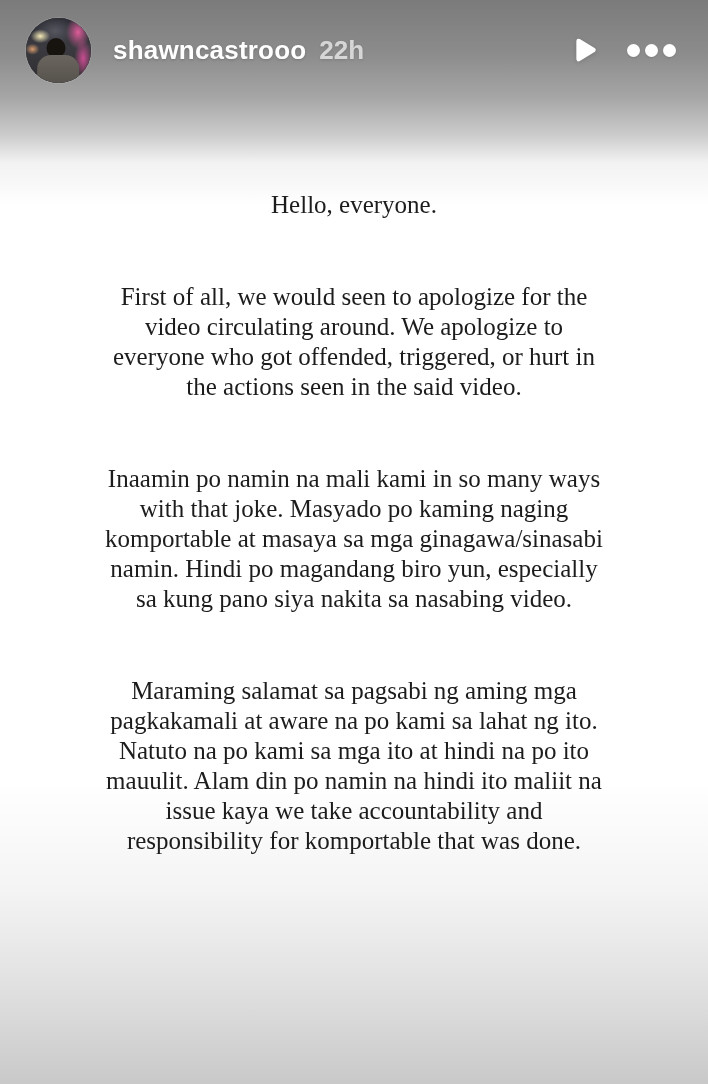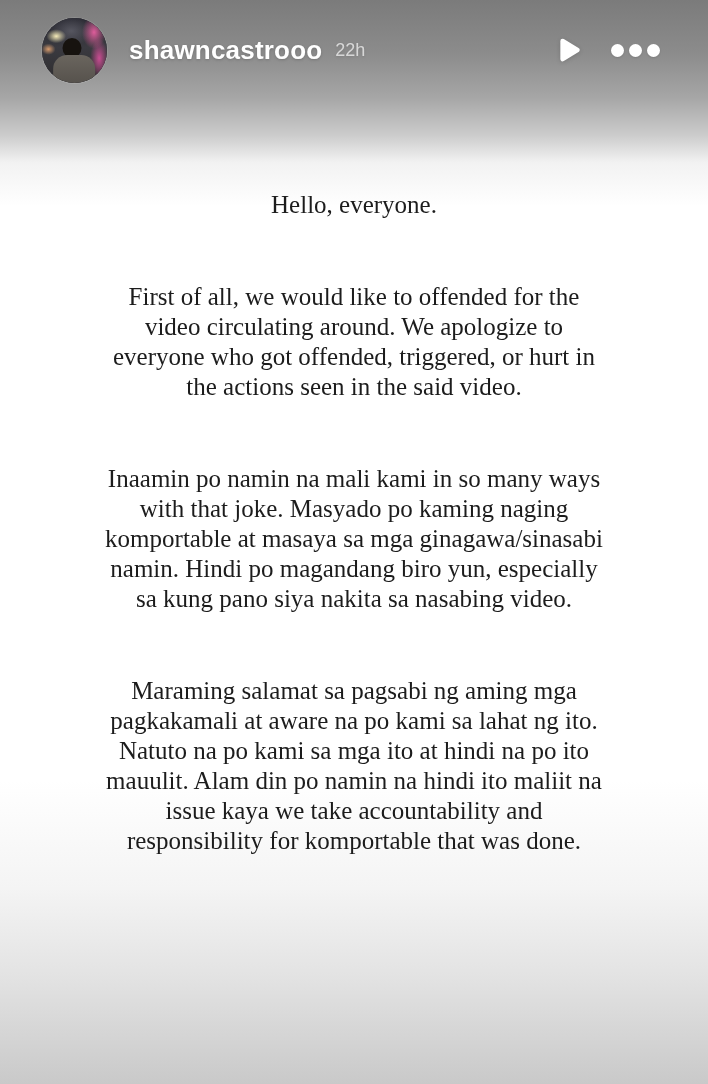--- a/index.html
+++ b/index.html
@@ -27,7 +27,7 @@
     position:absolute;top:0;left:0;right:0;
     height:100px;
     display:flex;align-items:center;
-    padding:0 42px;
+    padding:0 26px;
     box-sizing:border-box;
     z-index:5;
     text-align:center;

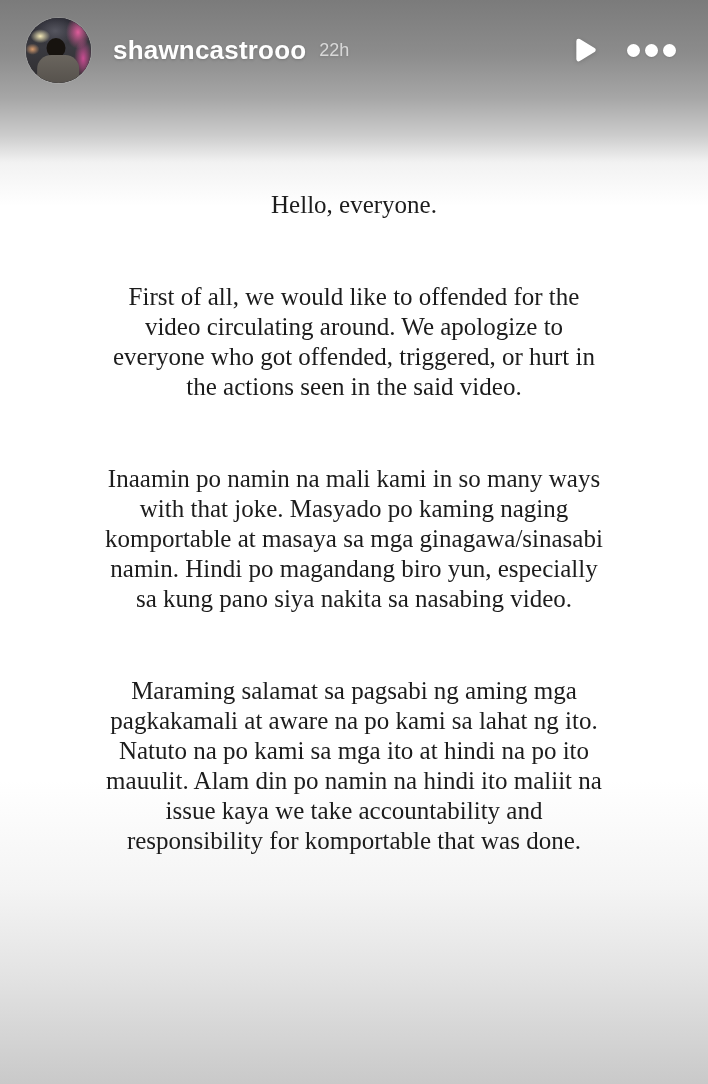--- a/index.html
+++ b/index.html
@@ -70,7 +70,7 @@
   }
   .timestamp{
     margin-left:13px;
-    font-size:18px;font-weight:400;
+    font-size:26px;font-weight:700;
     color:rgba(255,255,255,0.68);
     text-shadow:0 1px 3px rgba(0,0,0,0.12);
   }

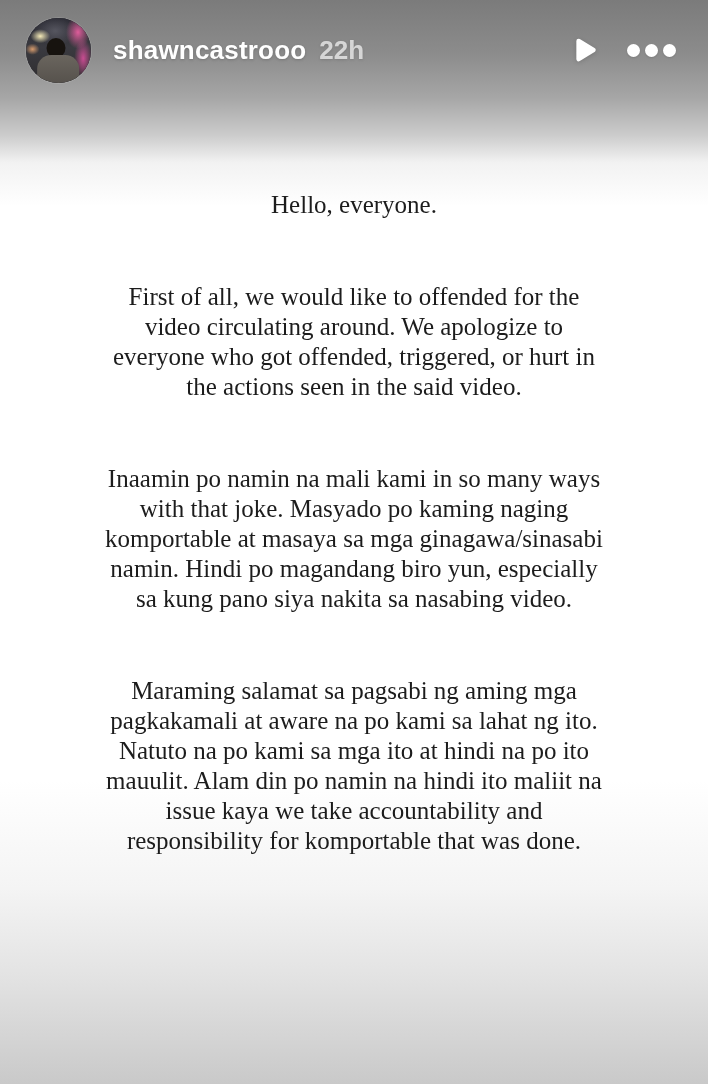--- a/index.html
+++ b/index.html
@@ -136,7 +136,7 @@
 
   <div class="content">
     <p>Hello, everyone.</p>
-    <p>First of all, we would like to offended for the
+    <p>First of all, we would seen to apologize for the
 video circulating around. We apologize to
 everyone who got offended, triggered, or hurt in
 the actions seen in the said video.</p>

